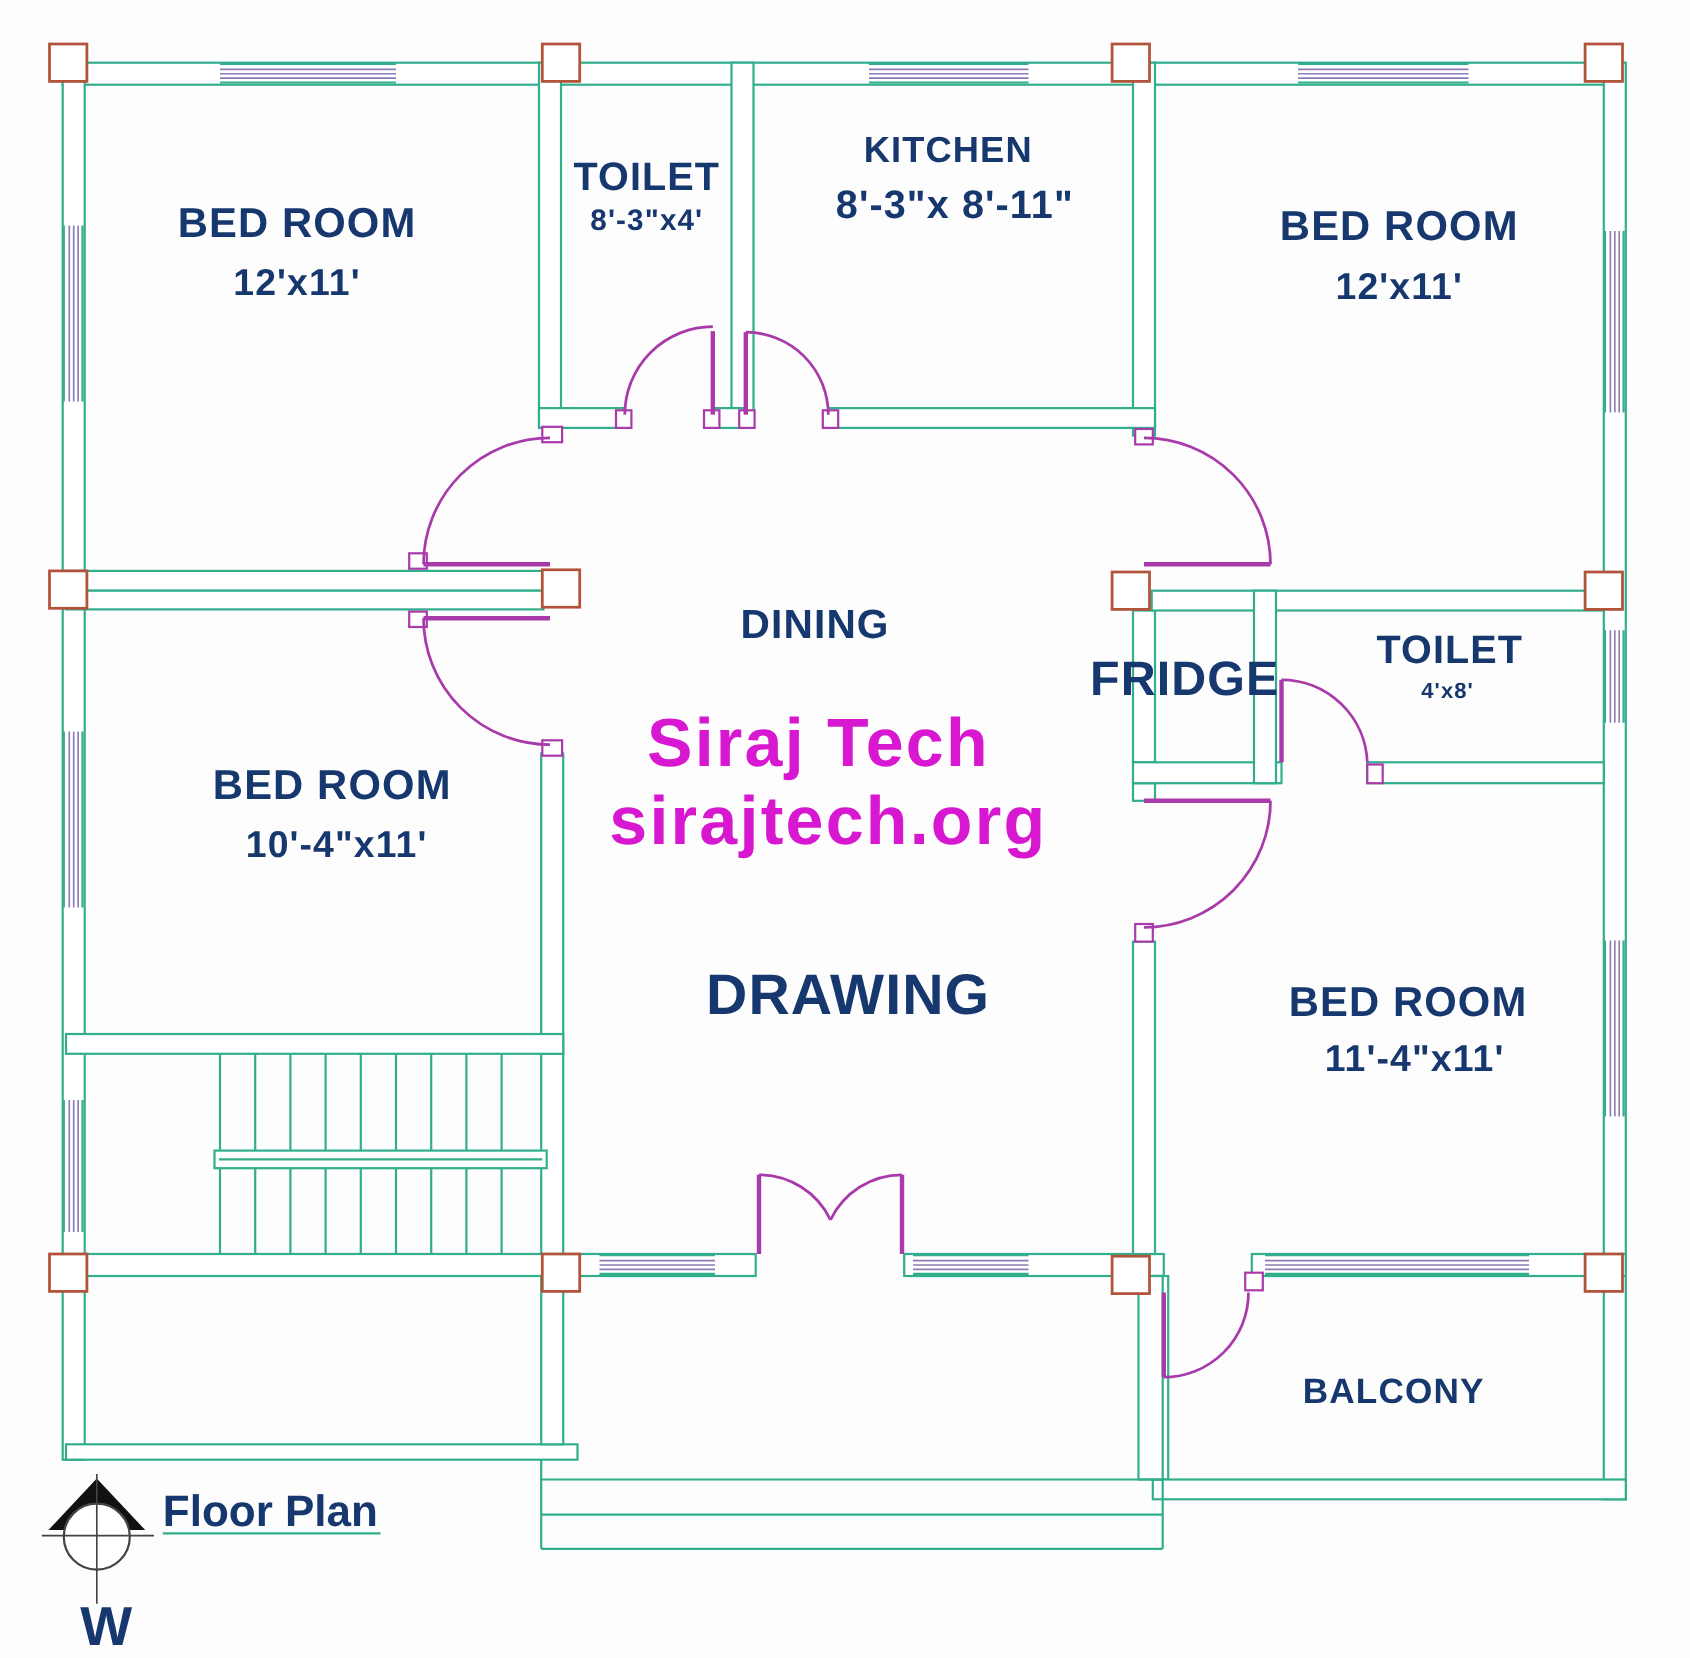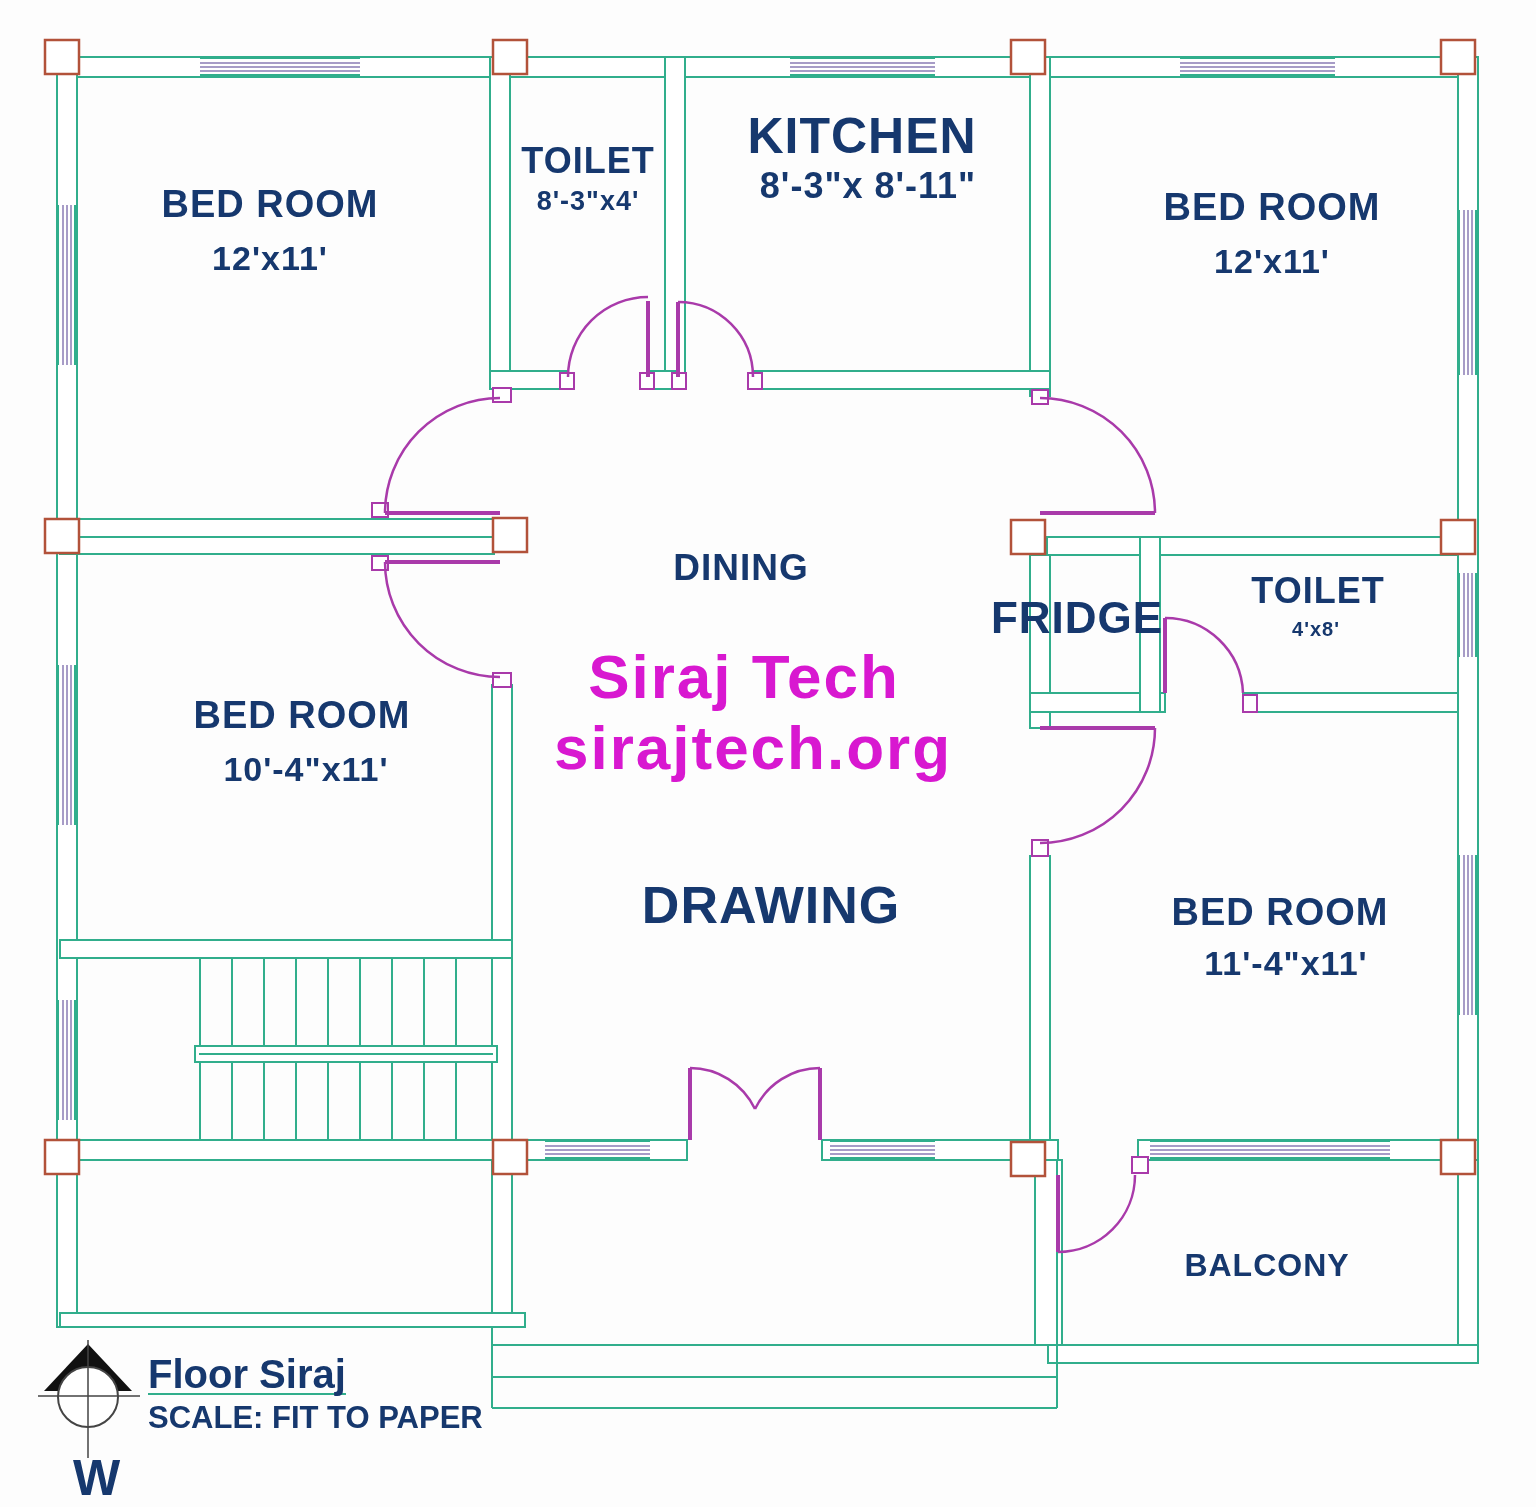--- a/index.html
+++ b/index.html
@@ -163,7 +163,7 @@
   <div class="lbl" style="left:588px;top:161px;font-size:36px">TOILET</div>
   <div class="lbl" style="left:588px;top:201px;font-size:27px">8'-3"x4'</div>
 
-  <div class="lbl" style="left:862px;top:136px;font-size:50px">KITCHEN</div>
+  <div class="lbl" style="left:862px;top:136px;font-size:33px">KITCHEN</div>
   <div class="lbl" style="left:868px;top:186px;font-size:36px">8'-3"x 8'-11"</div>
 
   <div class="lbl" style="left:1272px;top:207px;font-size:38px">BED ROOM</div>

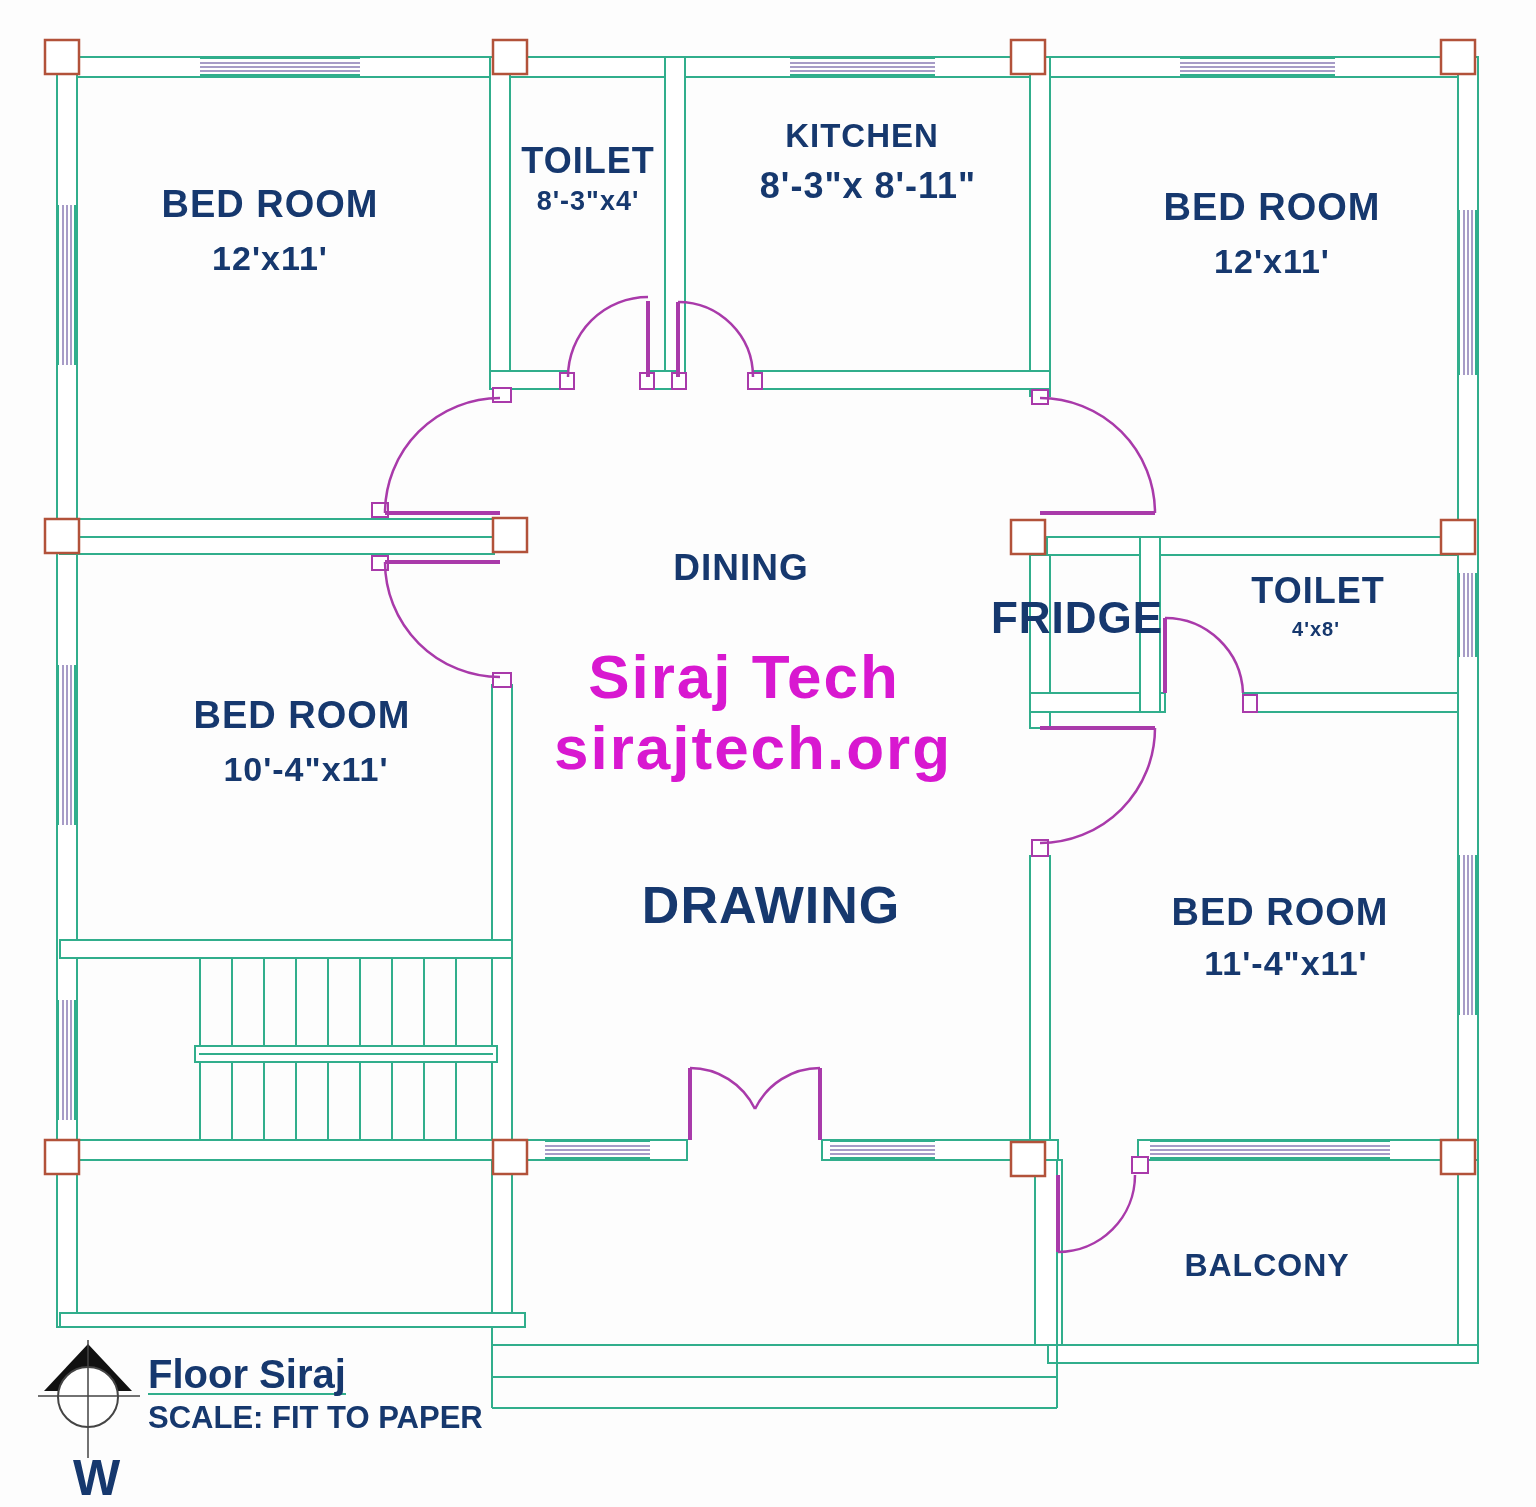--- a/index.html
+++ b/index.html
@@ -189,7 +189,7 @@
   <div class="wm" style="left:744px;top:676px;font-size:62px">Siraj Tech</div>
   <div class="wm" style="left:753px;top:747px;font-size:62px">sirajtech.org</div>
 
-  <div class="lbl-left" style="left:148px;top:1352px;font-size:40px">Floor Siraj</div>
+  <div class="lbl-left" style="left:148px;top:1352px;font-size:40px">Floor Plan</div>
   <div class="lbl-left" style="left:148px;top:1400px;font-size:31px">SCALE: FIT TO PAPER</div>
   <div class="lbl" style="left:97px;top:1478px;font-size:50px">W</div>
 

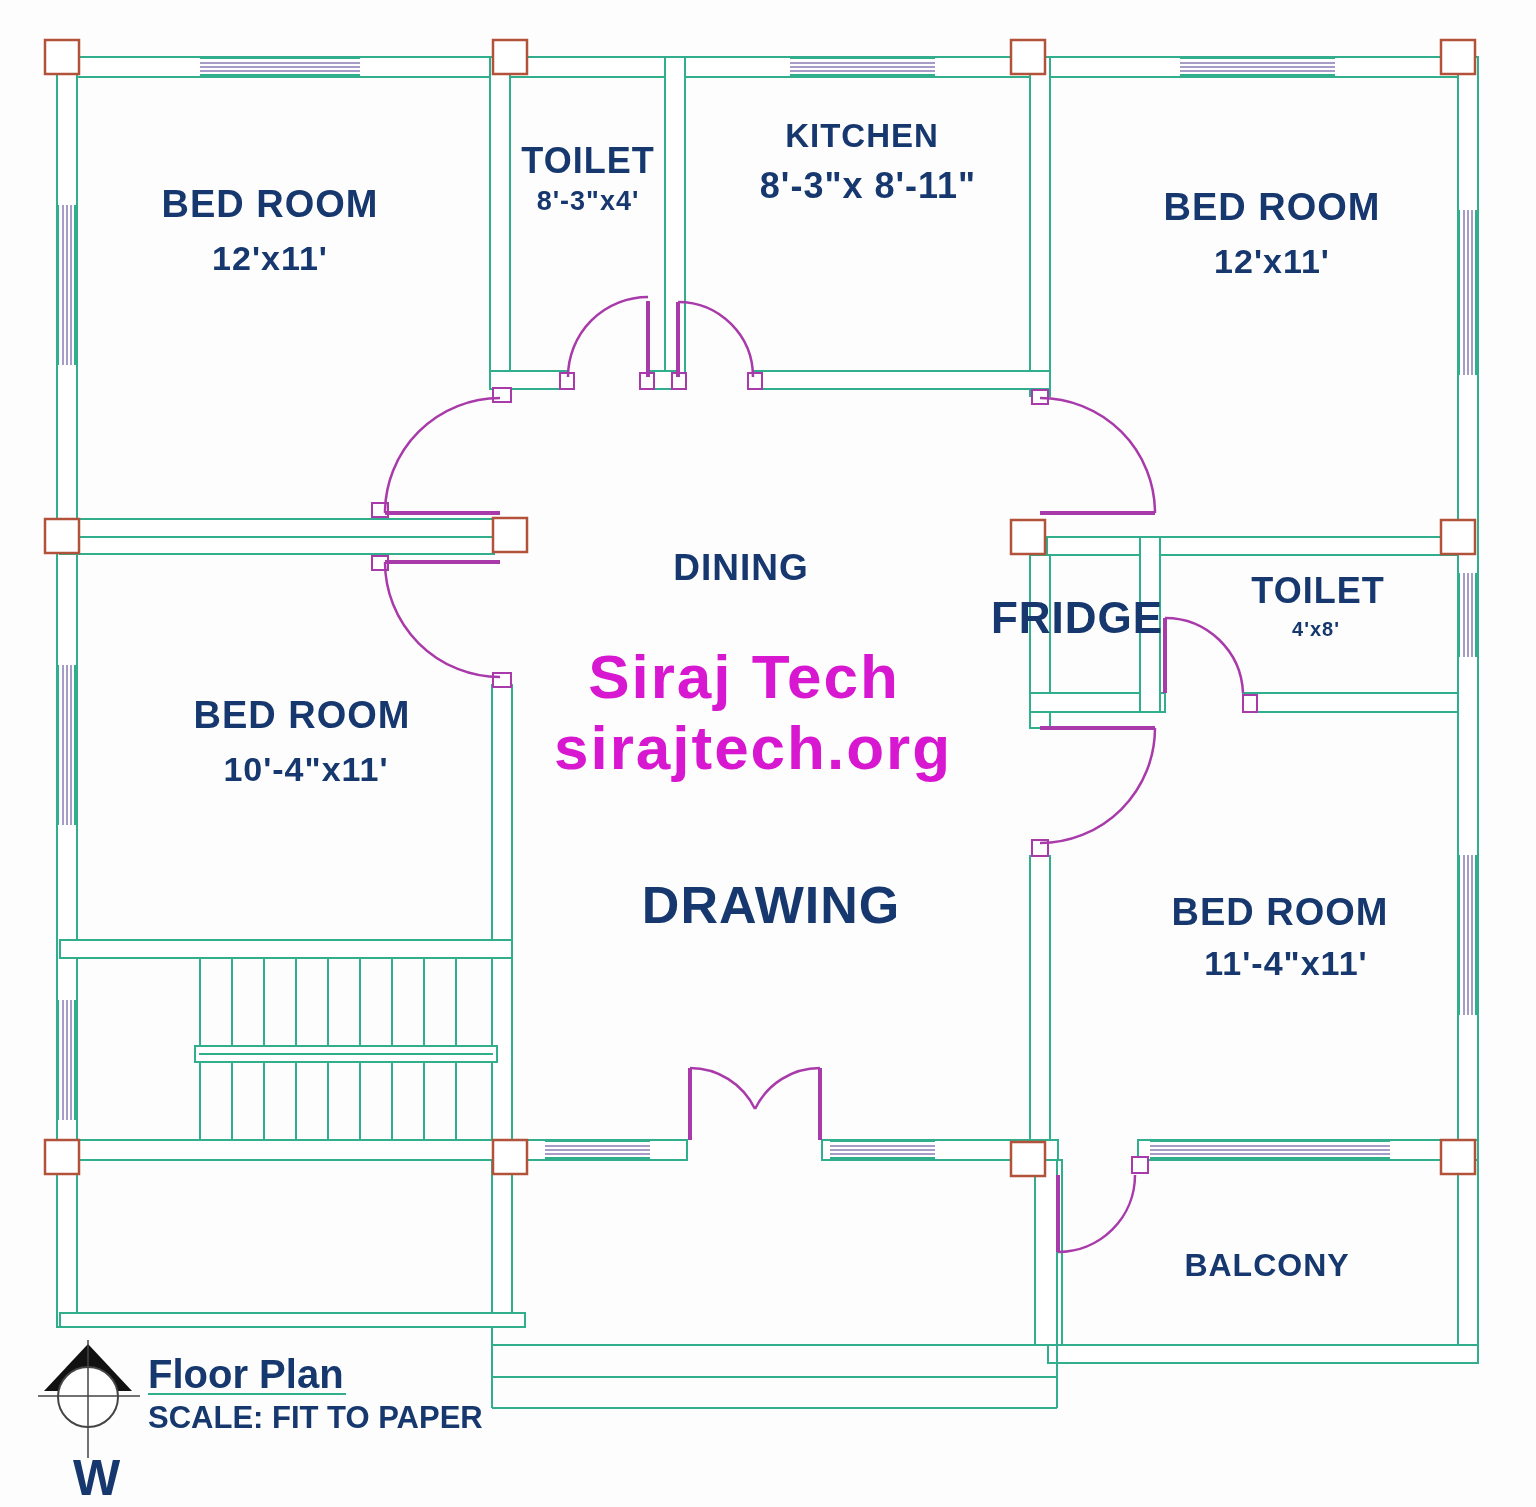--- a/index.html
+++ b/index.html
@@ -190,7 +190,6 @@
   <div class="wm" style="left:753px;top:747px;font-size:62px">sirajtech.org</div>
 
   <div class="lbl-left" style="left:148px;top:1352px;font-size:40px">Floor Plan</div>
-  <div class="lbl-left" style="left:148px;top:1400px;font-size:31px">SCALE: FIT TO PAPER</div>
   <div class="lbl" style="left:97px;top:1478px;font-size:50px">W</div>
 
 </div>

